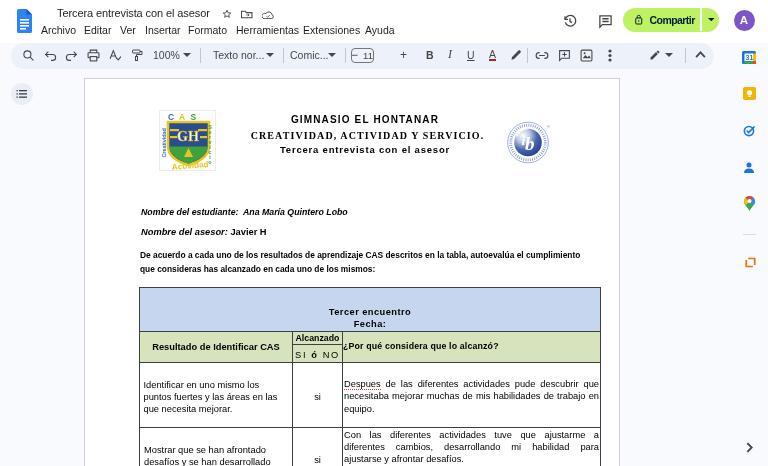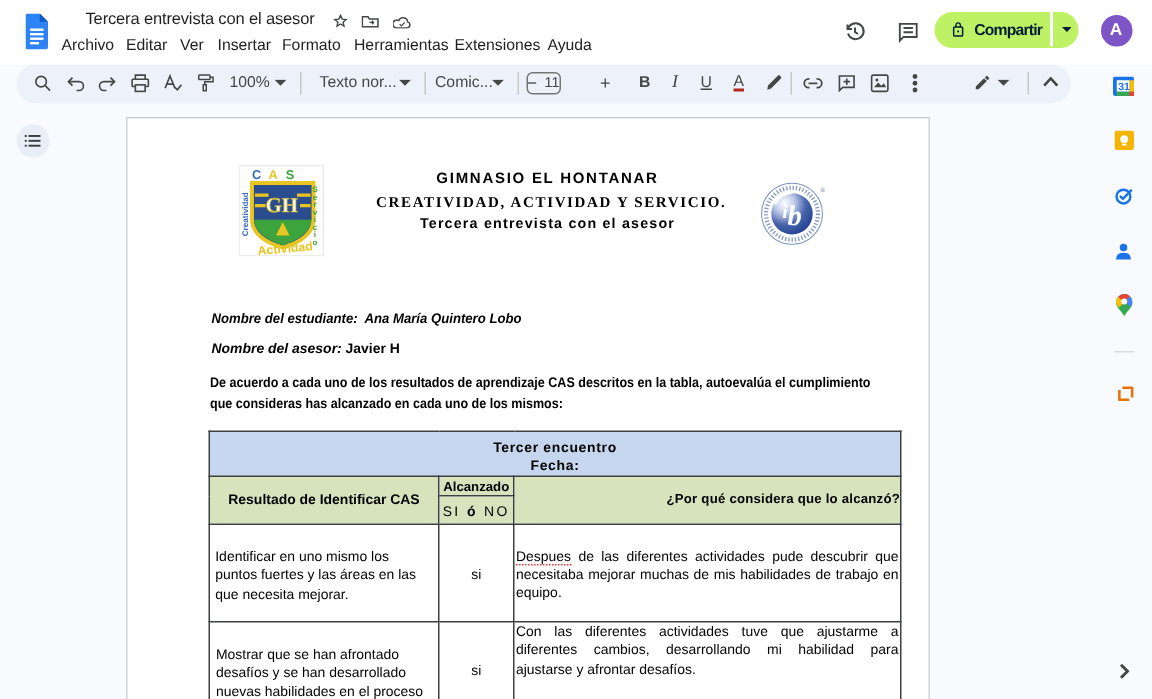--- a/index.html
+++ b/index.html
@@ -255,7 +255,7 @@
     </colgroup>
   <tbody>
       <tr>
-        <td colspan="3" class="blue" style="height:30px;text-align:center;font-weight:bold;line-height:11.8px;letter-spacing:0.45px;padding-top:5px;">Tercer encuentro<br>Fecha:</td>
+        <td colspan="3" class="blue" style="height:30px;text-align:center;font-weight:bold;line-height:11.8px;letter-spacing:0.45px;padding-top:19px;">Tercer encuentro<br>Fecha:</td>
       </tr>
   <tr>
     <td rowspan="2" class="green" style="text-align:center;font-weight:bold;">Resultado de Identificar CAS</td>

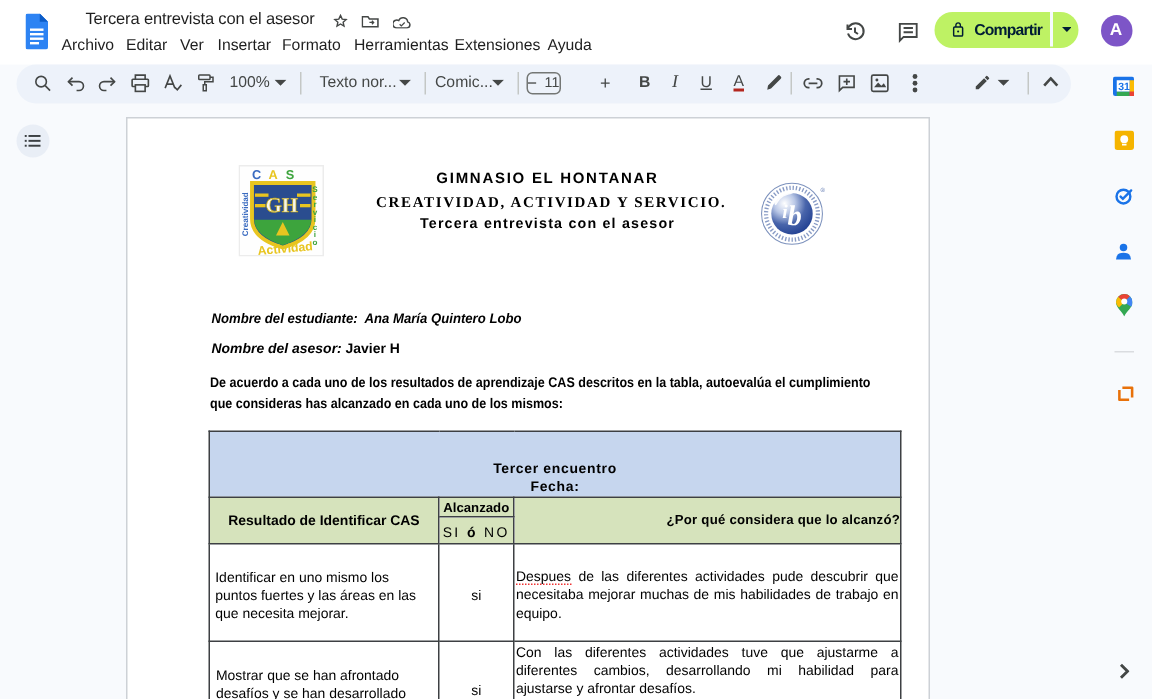--- a/index.html
+++ b/index.html
@@ -260,7 +260,7 @@
   <tr>
     <td rowspan="2" class="green" style="text-align:center;font-weight:bold;">Resultado de Identificar CAS</td>
     <td class="green" style="height:13px;text-align:center;font-weight:bold;font-size:8.8px;">Alcanzado</td>
-    <td rowspan="2" class="green" style="text-align:right;font-weight:bold;font-size:8.8px;letter-spacing:0.15px;padding-bottom:2.5px;">¿Por qué considera que lo alcanzó?</td>
+    <td rowspan="2" class="green" style="text-align:left;font-weight:bold;font-size:8.8px;letter-spacing:0.15px;padding-bottom:2.5px;">¿Por qué considera que lo alcanzó?</td>
   </tr>
   <tr>
         <td class="green" style="height:18px;text-align:center;padding:0;">

